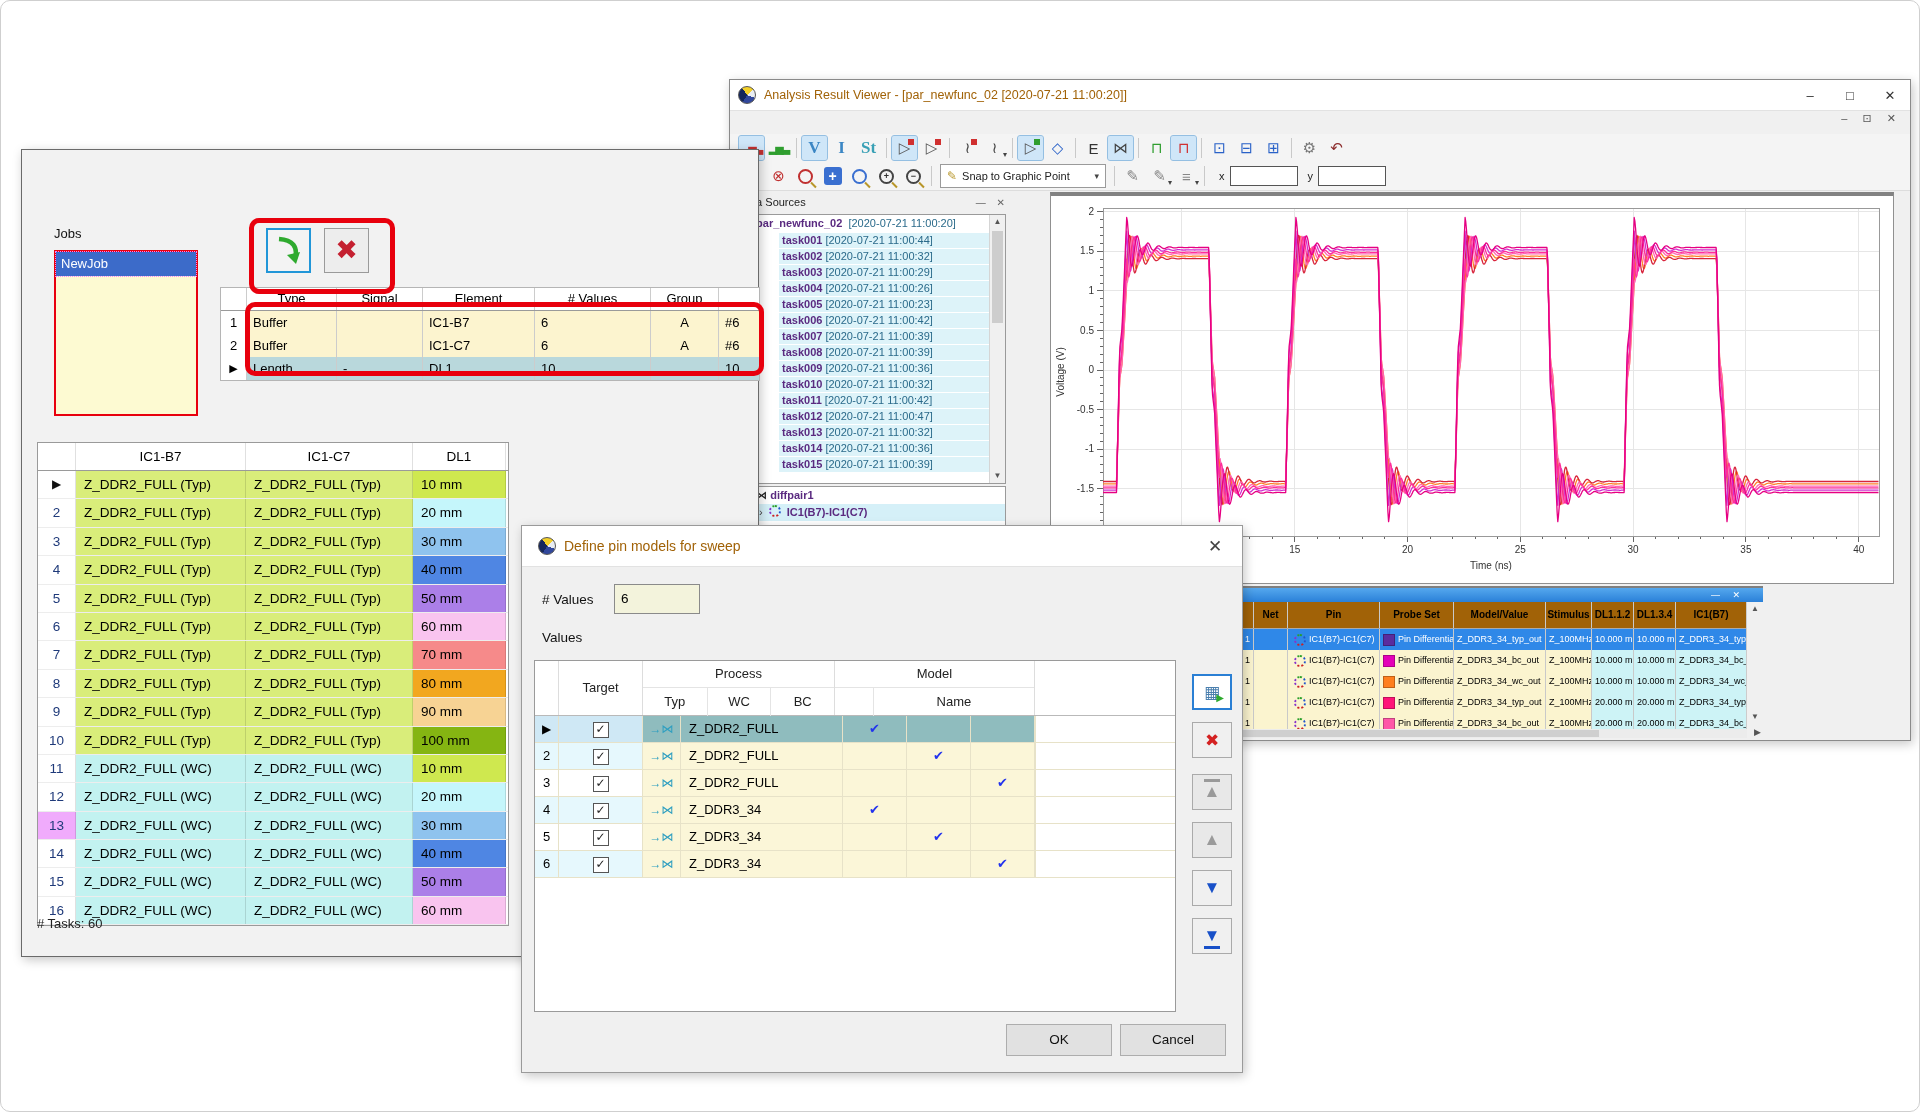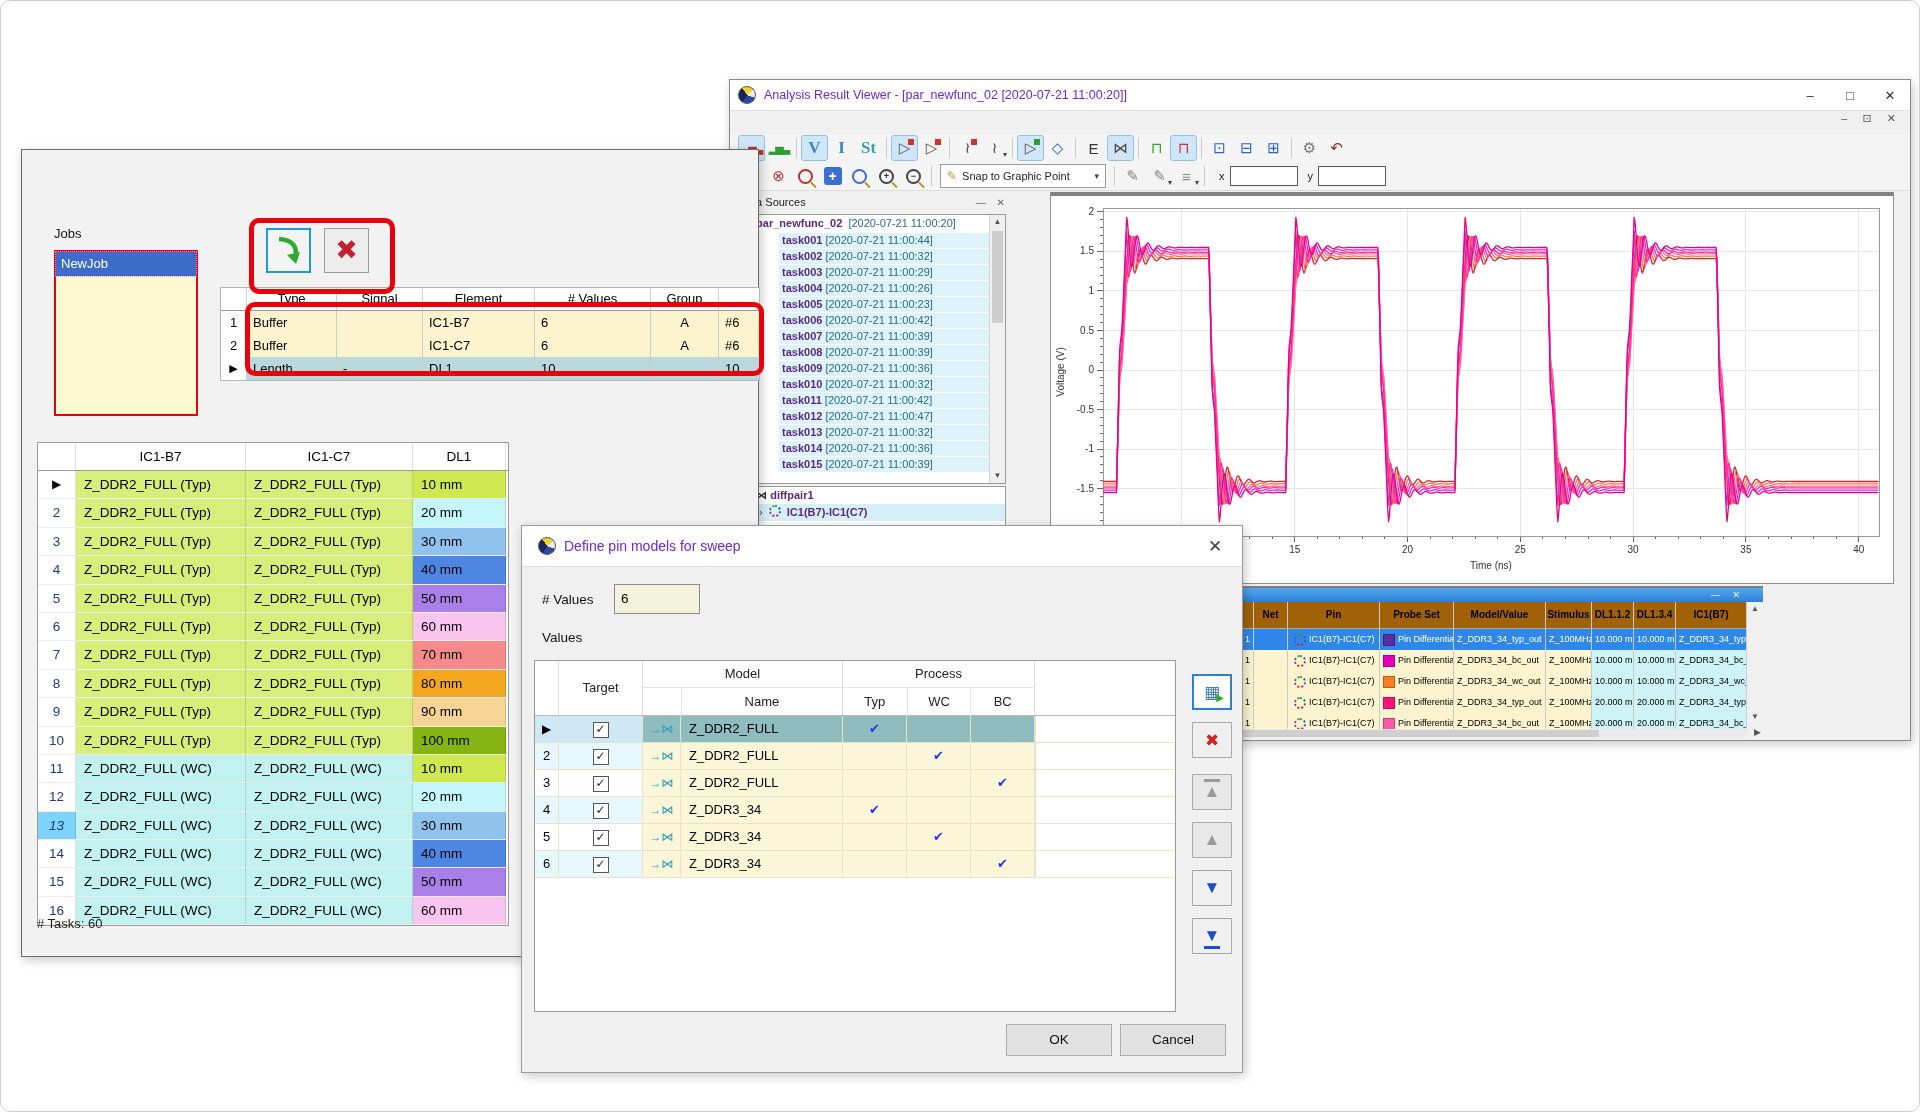--- a/index.html
+++ b/index.html
@@ -8,7 +8,7 @@
   .titlebar{position:absolute;left:0;top:0;right:0;background:#ffffff;display:flex;align-items:center;border-bottom:1px solid #e2e2e2;}
   .appicon{width:16px;height:16px;border-radius:50%;border:1px solid #555;display:inline-block;flex:none;
     background:conic-gradient(from 210deg,#14265c 0 32%,#f3d02a 32% 55%,#e9edf2 55% 72%,#31479c 72% 100%);}
-  .title-text{font-size:12.5px;color:#6d28d9;margin-left:8px;white-space:nowrap;}
+  .title-text{font-size:12.5px;color:#a16207;margin-left:8px;white-space:nowrap;}
   .wbtn{width:40px;text-align:center;color:#333;font-size:13px;cursor:default;}
   .redbox{position:absolute;border:5px solid #e8000d;border-radius:10px;pointer-events:none;z-index:30;}
   .cell{overflow:hidden;white-space:nowrap;box-sizing:border-box;}

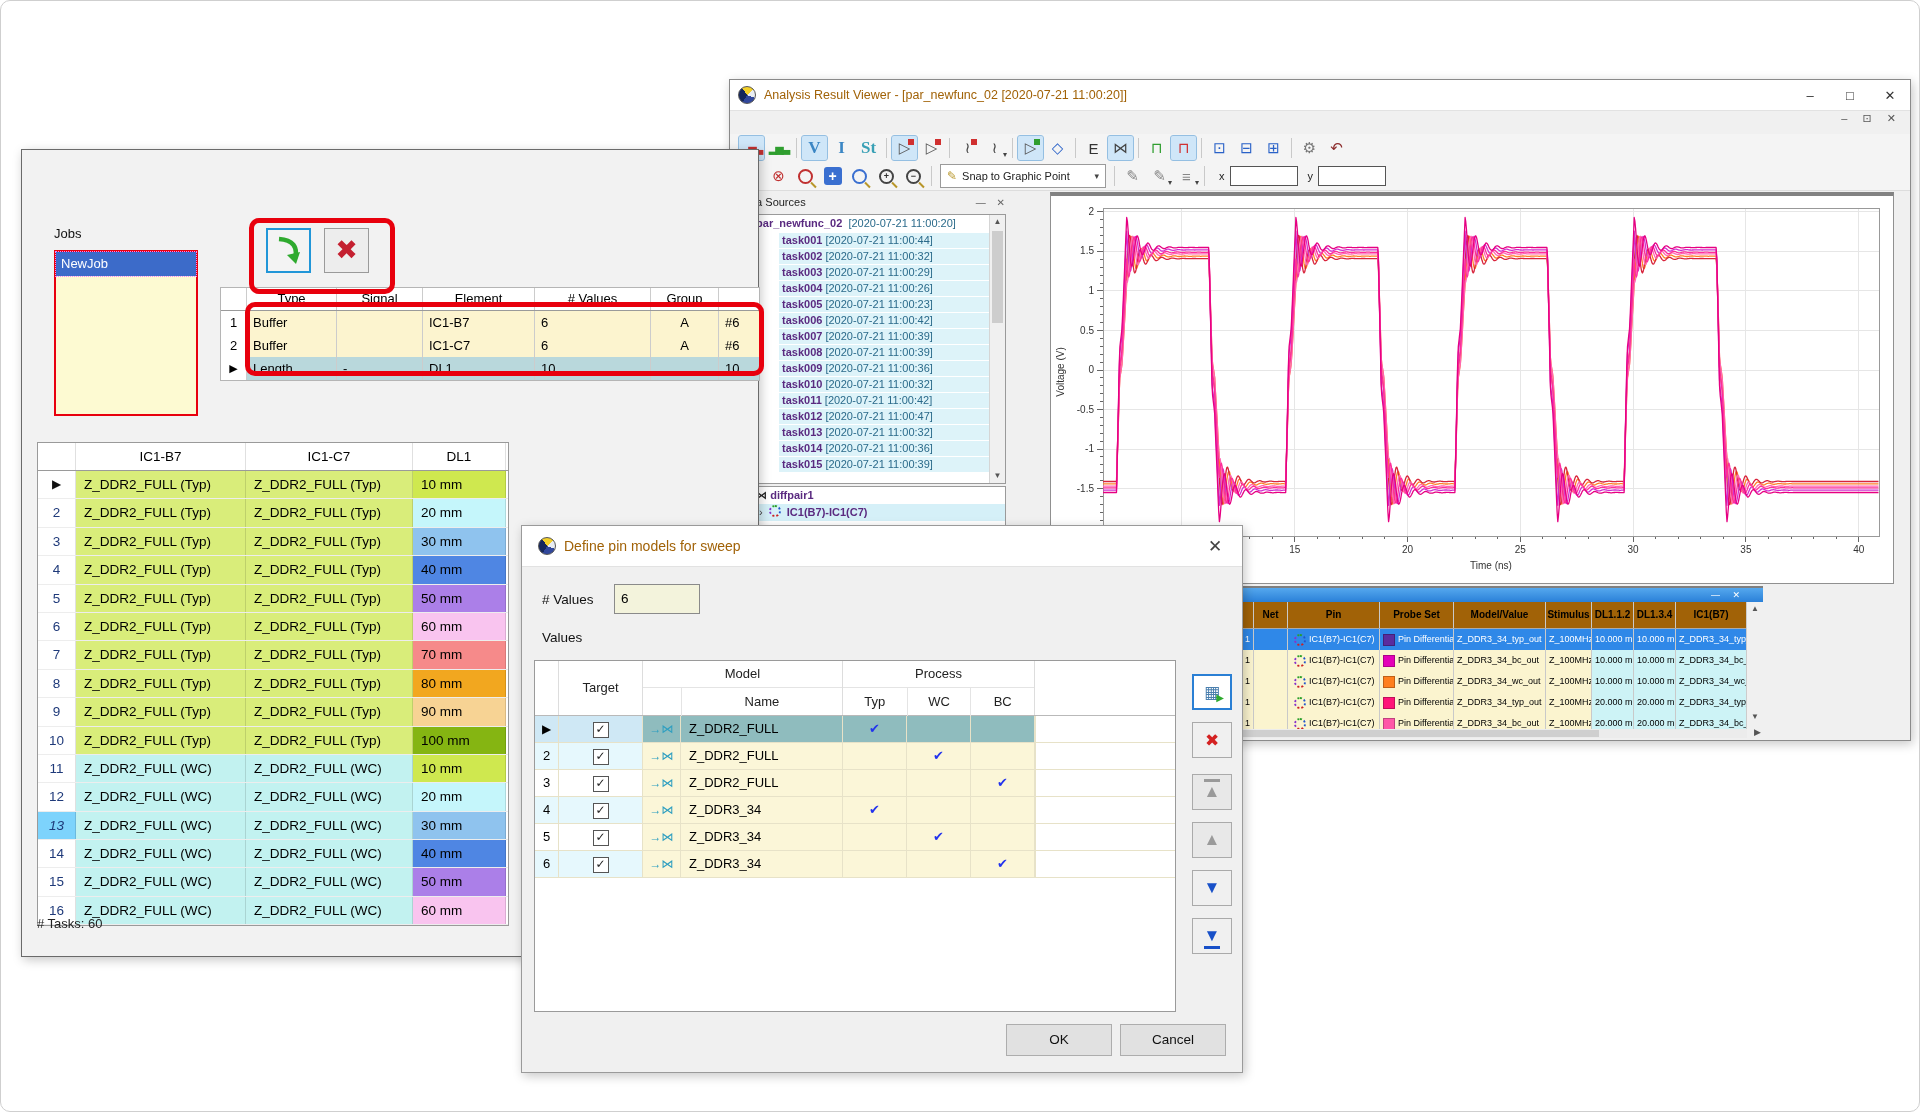--- a/index.html
+++ b/index.html
@@ -711,19 +711,19 @@
         <div class="dh">
           <div class="cell col" style="width: 24px;"></div>
           <div class="cell col" style="width: 84px; line-height: 54px; text-align: center;">Target</div>
-          <div class="col dgrp" style="width: 200px;">
-            <div class="top">Model</div>
-            <div class="bot">
-              <div class="cell" style="width: 38px;"></div>
-              <div class="cell" style="width: 162px; text-align: center; border-left: 1px solid rgb(228, 228, 228);">Name</div>
-            </div>
-          </div>
           <div class="col dgrp" style="width: 192px;">
             <div class="top">Process</div>
             <div class="bot">
               <div class="cell" style="width: 64px; text-align: center;">Typ</div>
               <div class="cell" style="width: 64px; text-align: center; border-left: 1px solid rgb(228, 228, 228);">WC</div>
               <div class="cell" style="width: 64px; text-align: center; border-left: 1px solid rgb(228, 228, 228);">BC</div>
+            </div>
+          </div>
+          <div class="col dgrp" style="width: 200px;">
+            <div class="top">Model</div>
+            <div class="bot">
+              <div class="cell" style="width: 38px;"></div>
+              <div class="cell" style="width: 162px; text-align: center; border-left: 1px solid rgb(228, 228, 228);">Name</div>
             </div>
           </div>
           <div class="col" style="width: 140px; border-right: none;"></div>

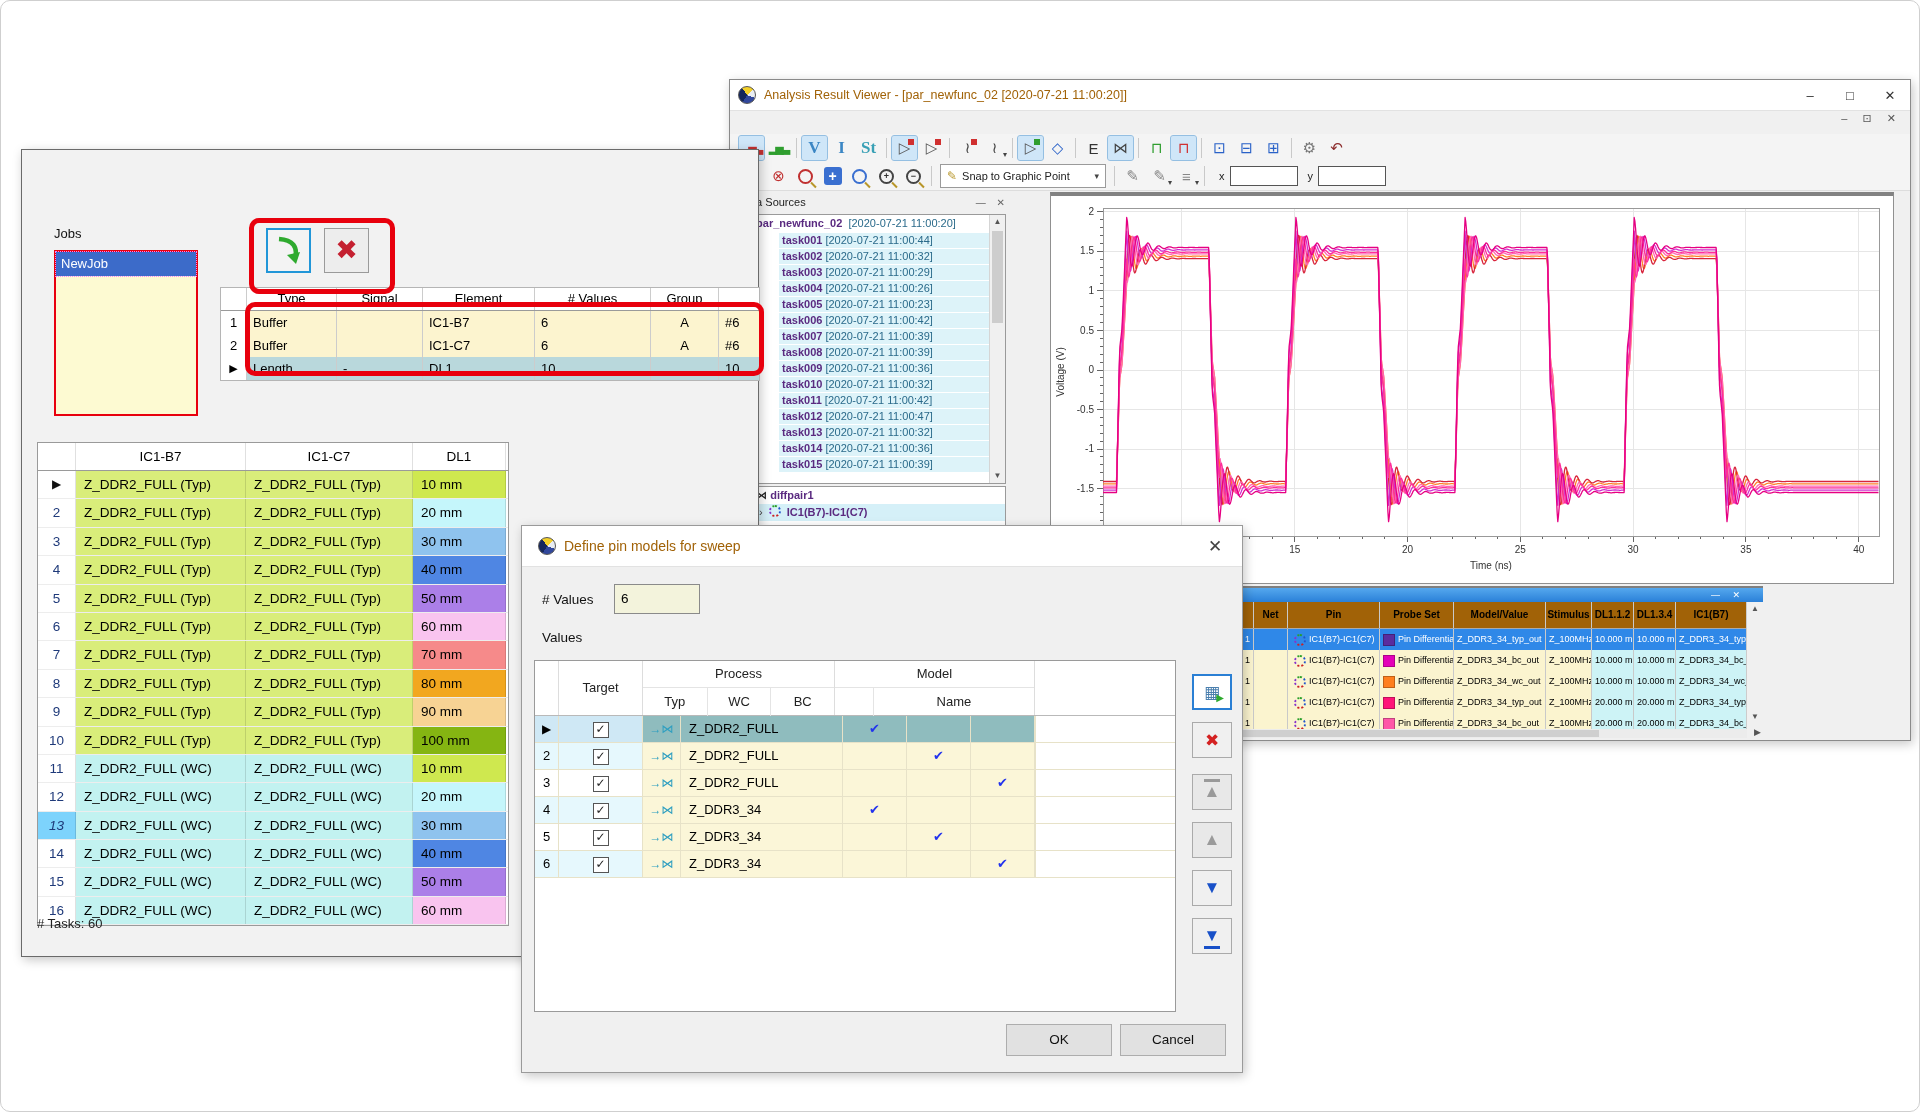--- a/index.html
+++ b/index.html
@@ -668,7 +668,7 @@
           <div class="cell mx-c" style="width: 93px; flex: 0 0 auto; background: rgb(197, 246, 251);">20 mm</div>
         </div>
         <div class="mx-row">
-          <div class="cell mx-c mx-num" style="width: 38px; flex: 0 0 auto; background: #7dd3fc; font-style: italic;">13</div>
+          <div class="cell mx-c mx-num" style="width: 38px; flex: 0 0 auto; background: #f0abfc;">13</div>
           <div class="cell mx-c" style="width: 170px; flex: 0 0 auto; background: rgb(194, 242, 240);">Z_DDR2_FULL (WC)</div>
           <div class="cell mx-c" style="width: 167px; flex: 0 0 auto; background: rgb(194, 242, 240);">Z_DDR2_FULL (WC)</div>
           <div class="cell mx-c" style="width: 93px; flex: 0 0 auto; background: rgb(143, 195, 238);">30 mm</div>

